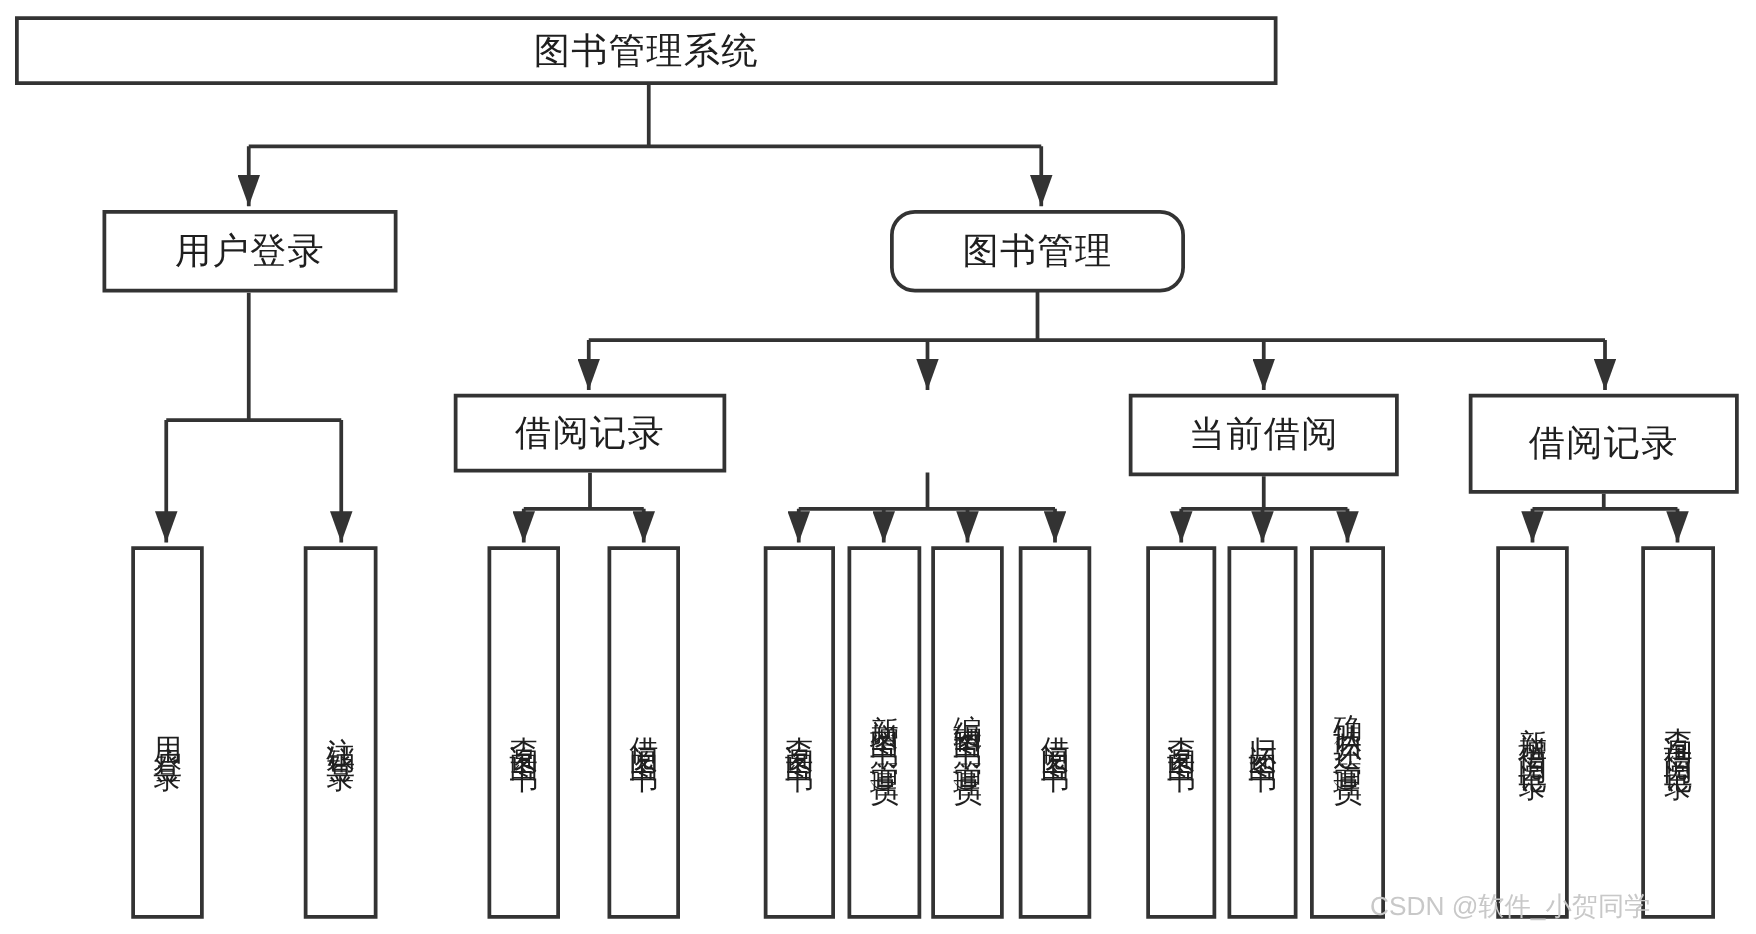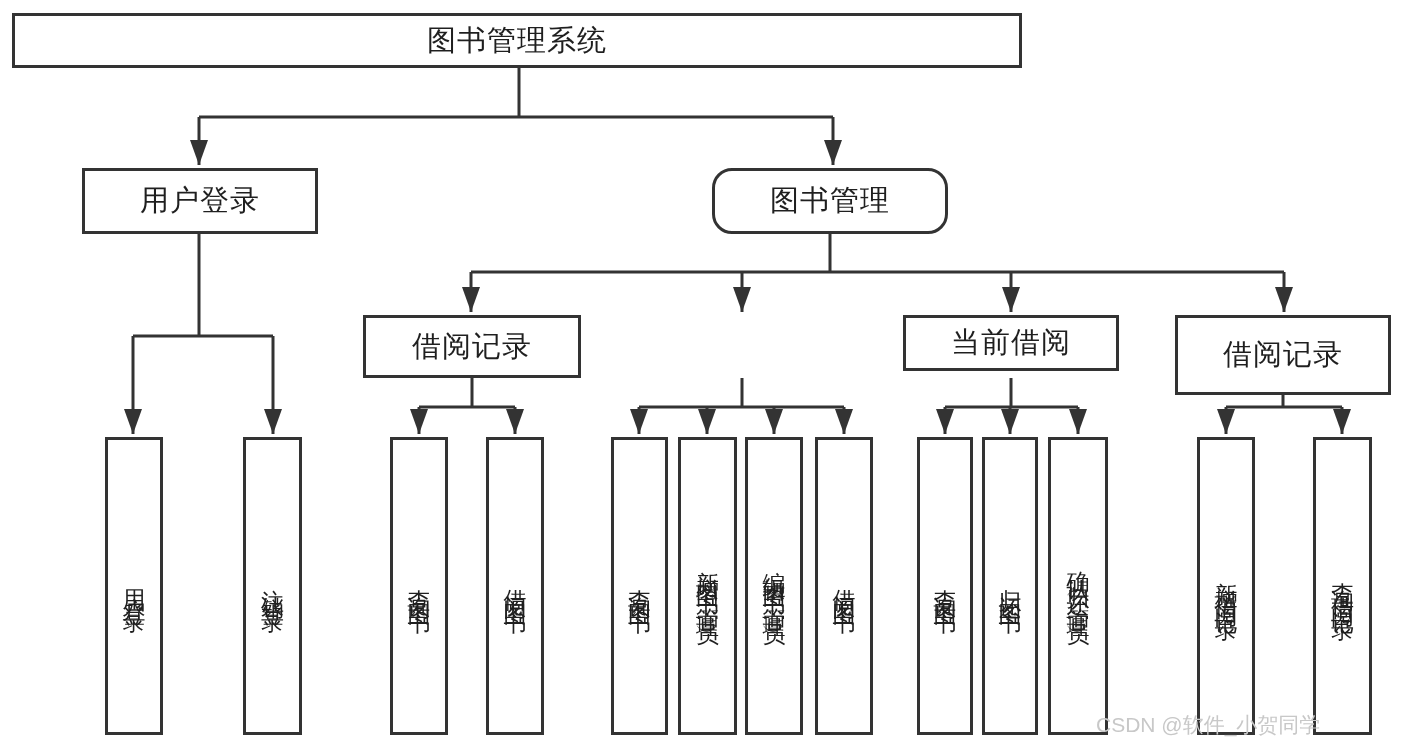--- a/index.html
+++ b/index.html
@@ -130,7 +130,7 @@
   <div class="node" style="left:363px;top:315px;width:218px;height:63px;">
     <span>借阅记录</span>
   </div>
-  <div class="node" style="left:903px;top:315px;width:216px;height:56px;">
+  <div class="node" style="left:903px;top:315px;width:216px;height:66px;">
     <span>当前借阅</span>
   </div>
   <div class="node" style="left:1175px;top:315px;width:216px;height:80px;">

